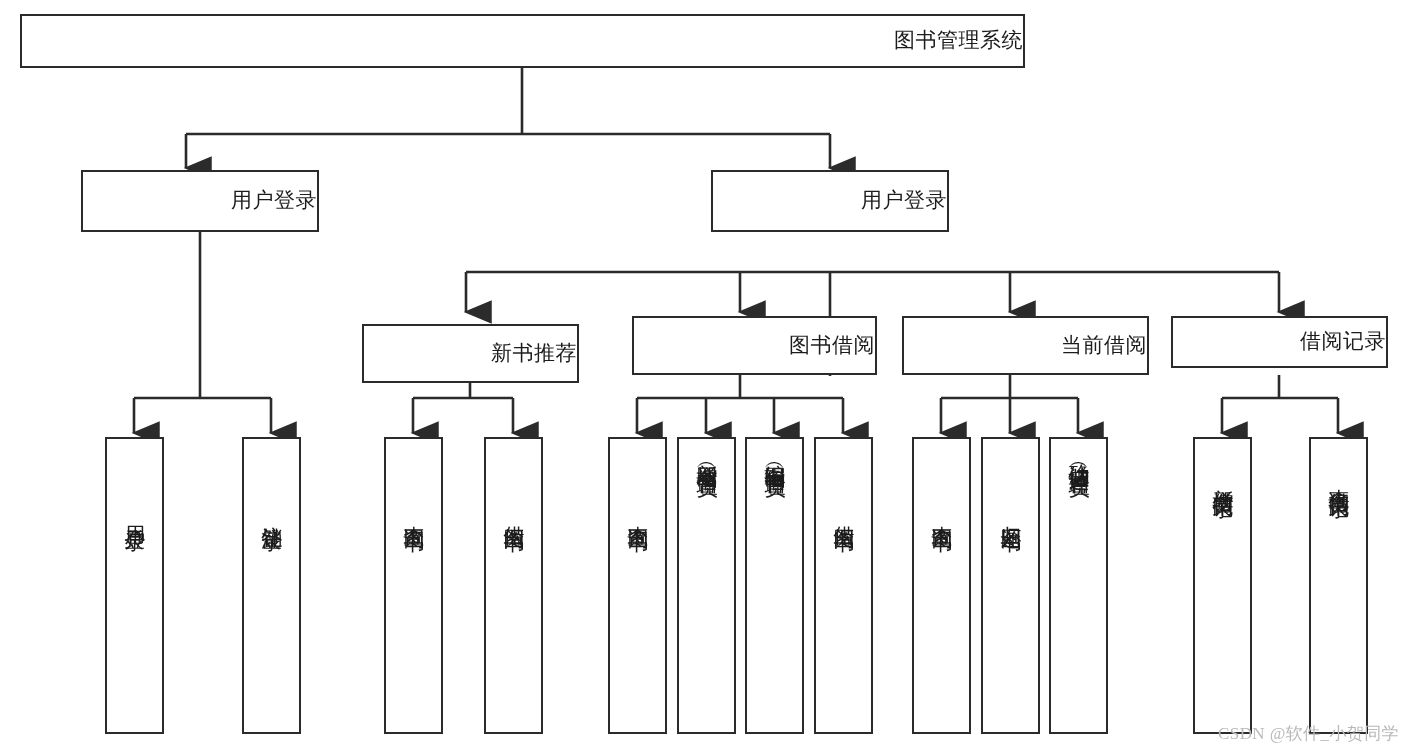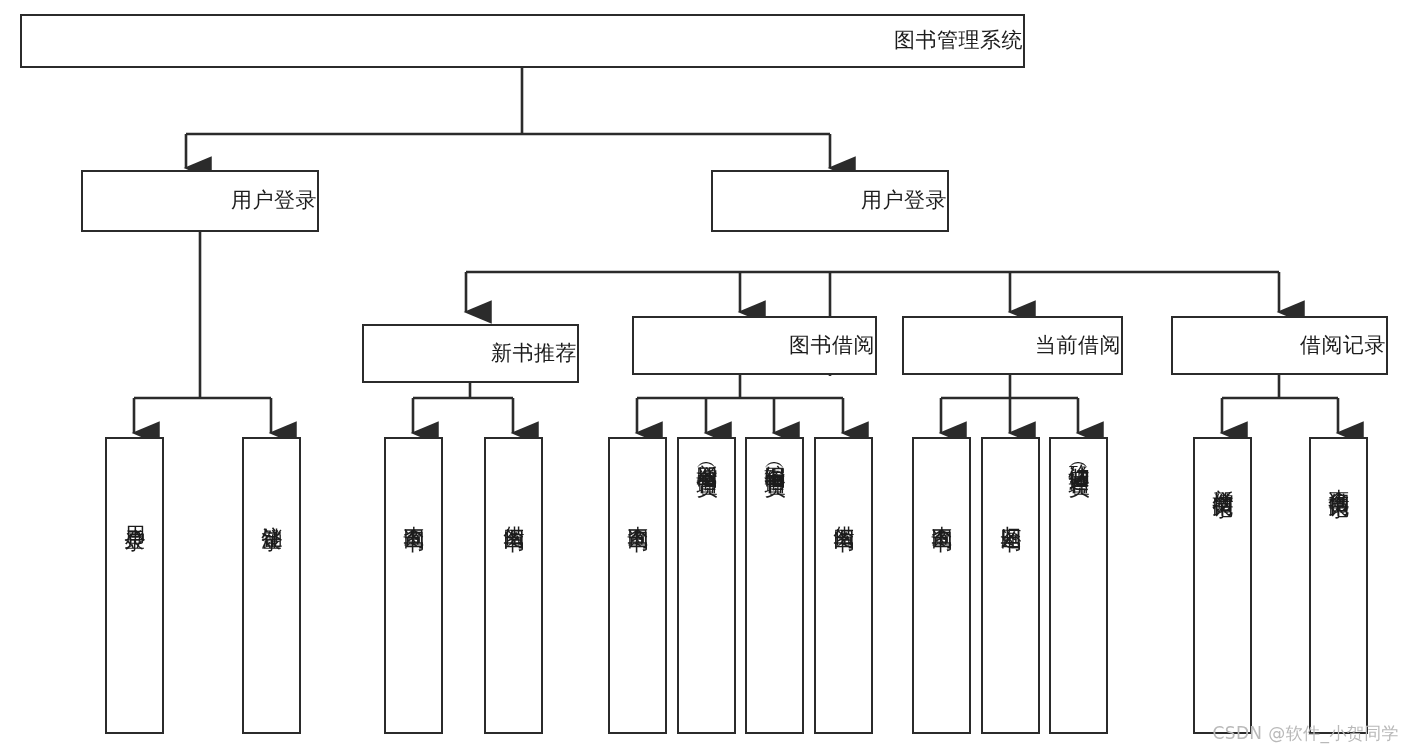--- a/index.html
+++ b/index.html
@@ -154,7 +154,7 @@
     <span class="node-label">图书借阅</span>
   </div>
 
-  <div class="node h" style="left:902px; top:316px; width:221px; height:59px;">
+  <div class="node h" style="left:902px; top:316px; width:247px; height:59px;">
     <span class="node-label">当前借阅</span>
   </div>
 

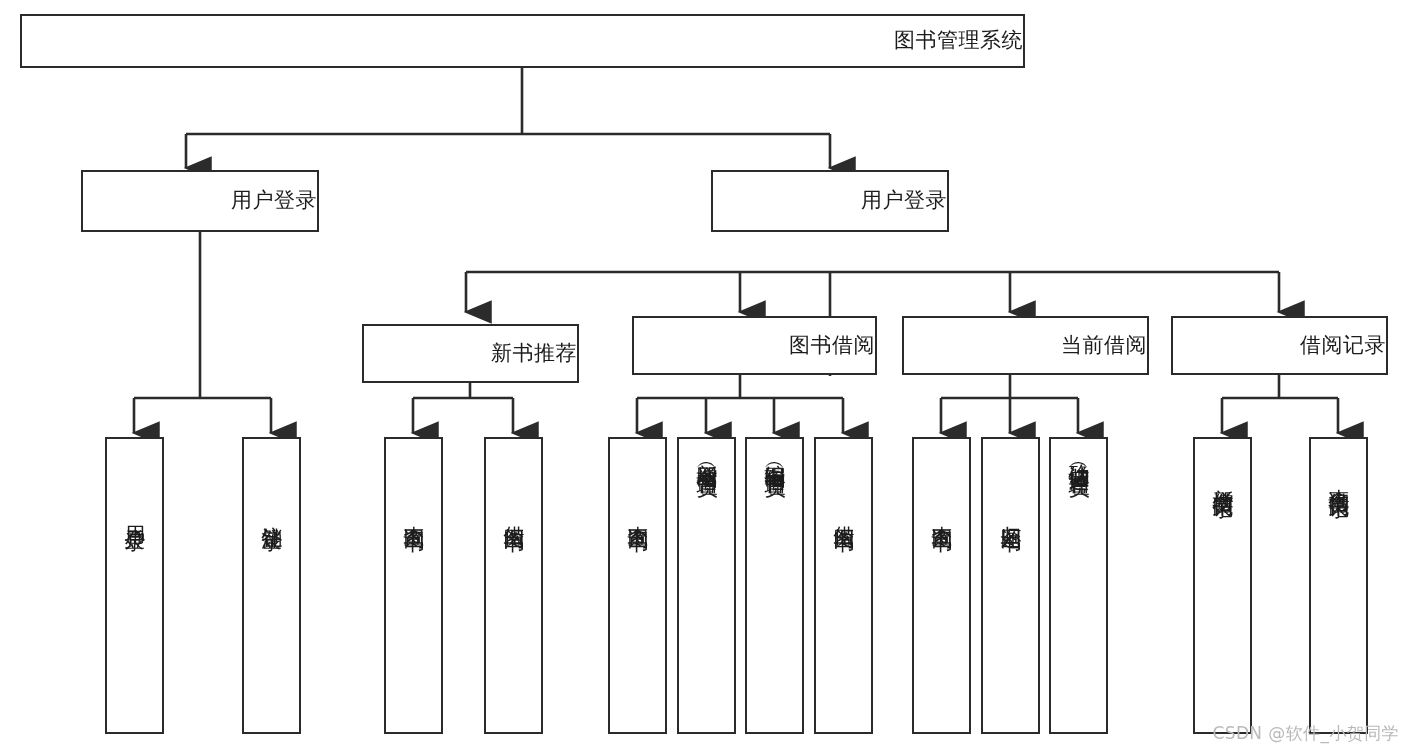--- a/index.html
+++ b/index.html
@@ -158,7 +158,7 @@
     <span class="node-label">当前借阅</span>
   </div>
 
-  <div class="node h" style="left:1171px; top:316px; width:217px; height:59px;">
+  <div class="node h" style="left:1171px; top:316px; width:217px; height:52px;">
     <span class="node-label">借阅记录</span>
   </div>
 

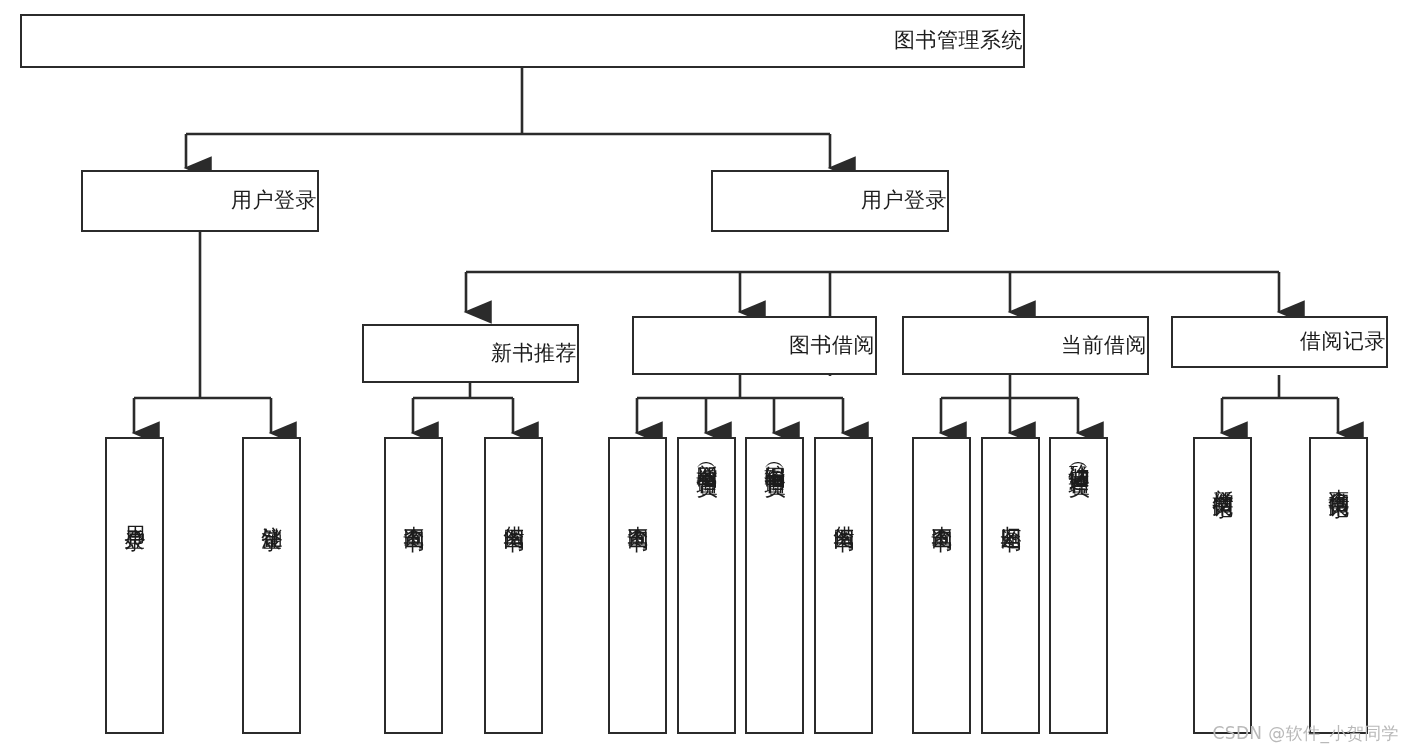--- a/index.html
+++ b/index.html
@@ -75,6 +75,7 @@
     letter-spacing: 0.4px;
     white-space: nowrap;
     user-select: none;
+    font-family: Liberation Serif, serif;
   }
 </style>
 </head>

